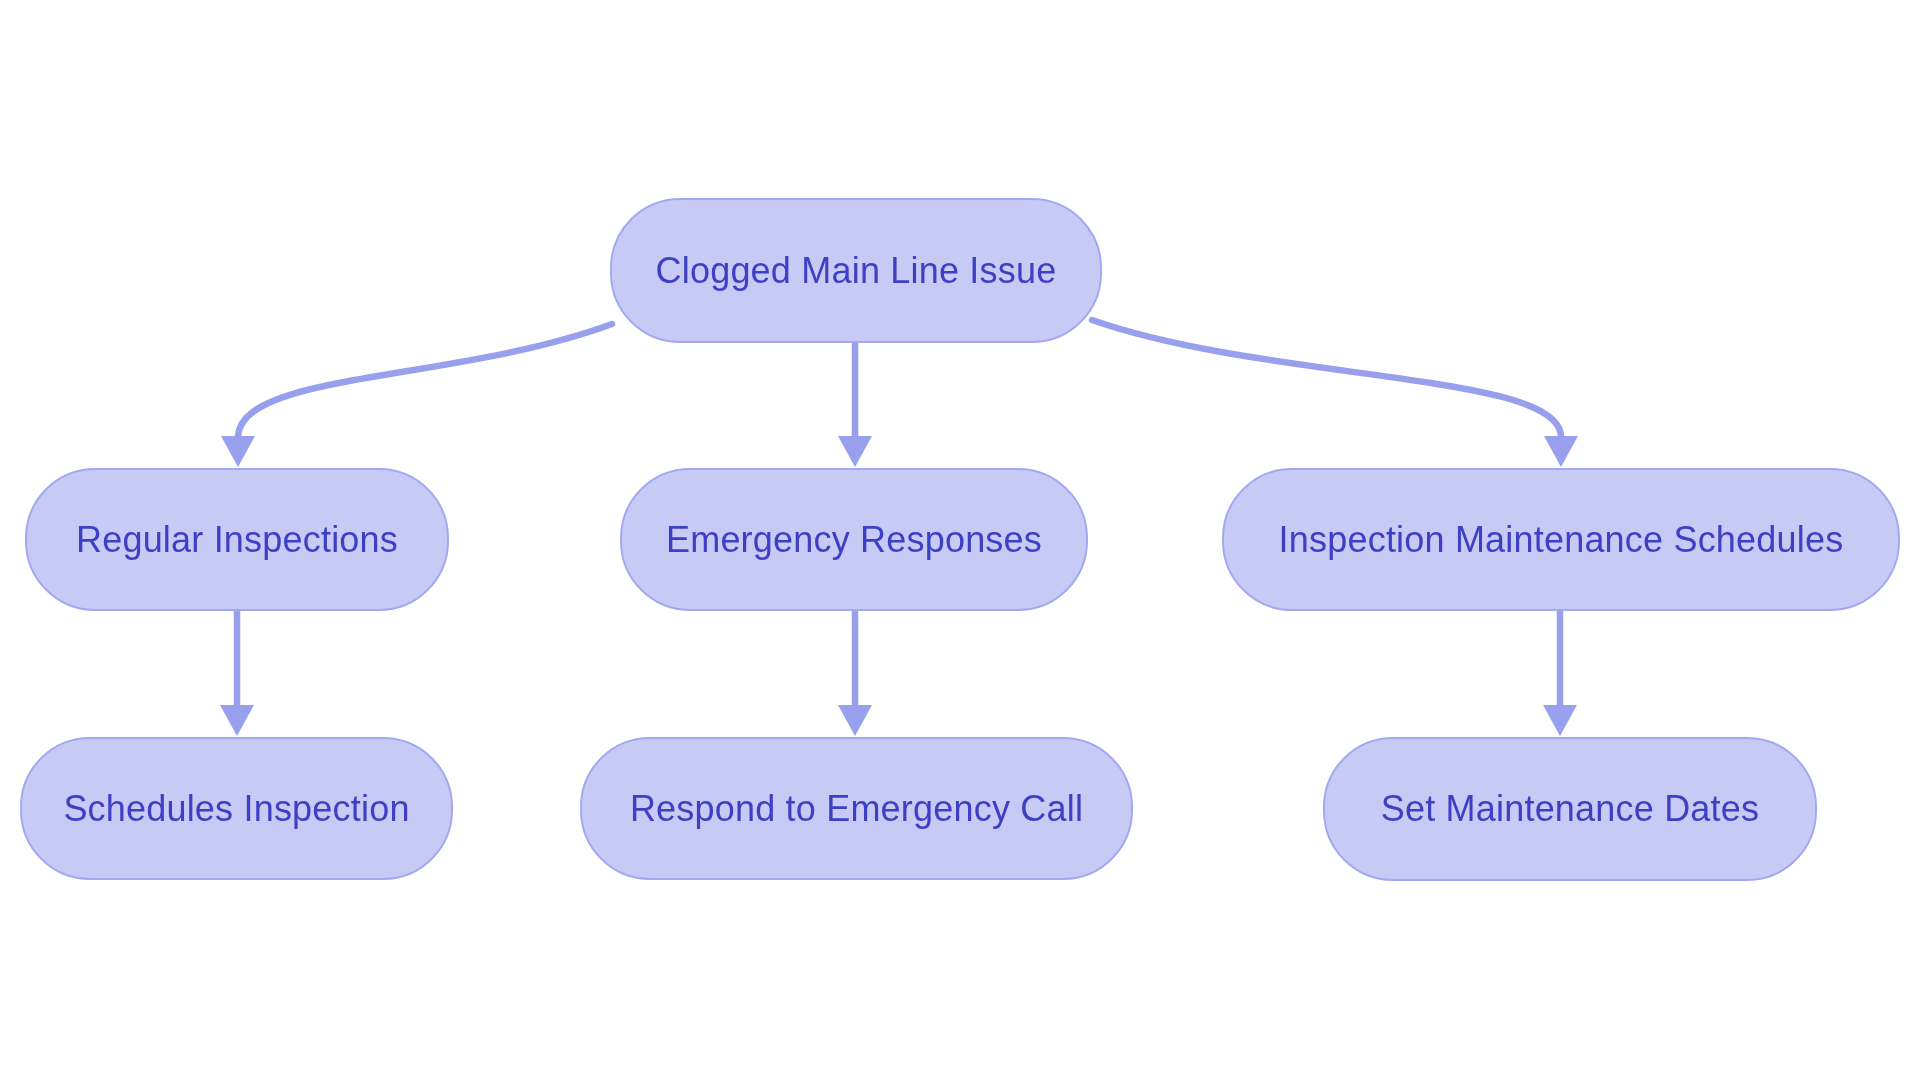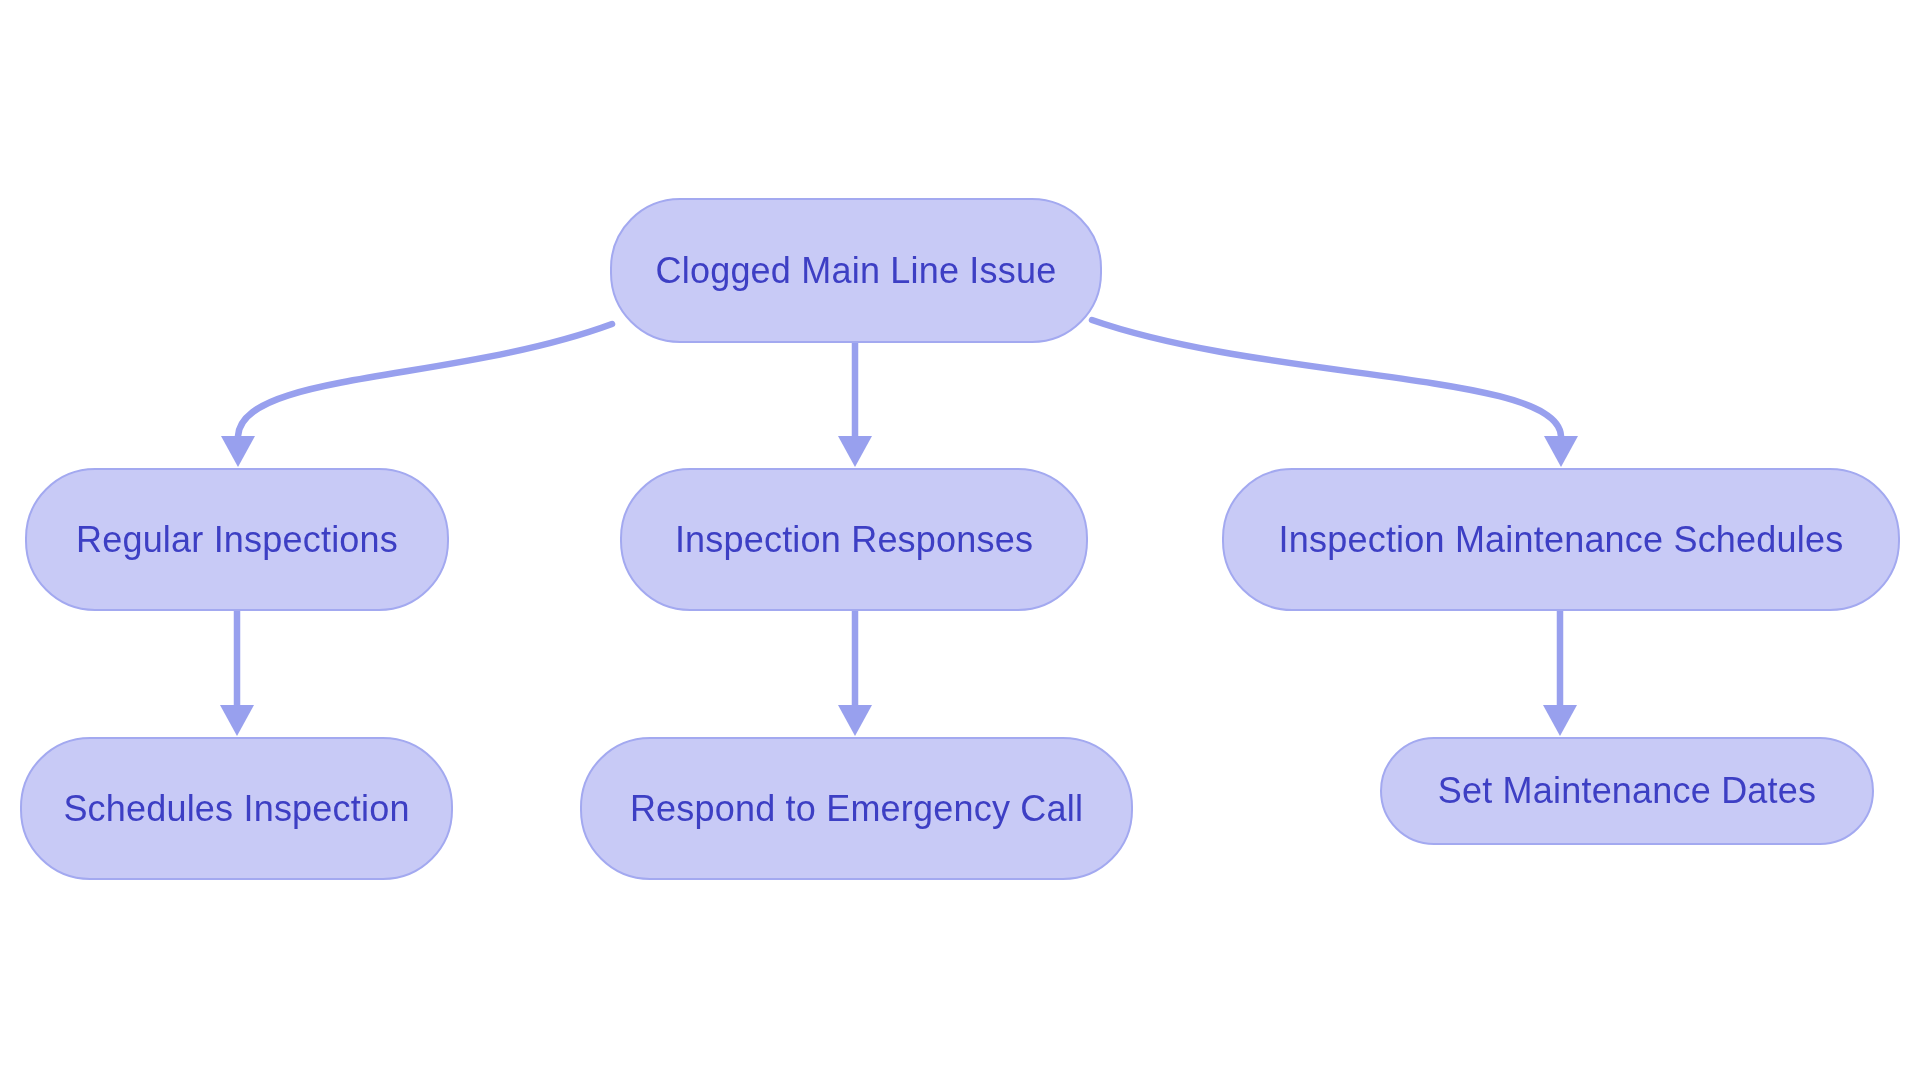--- a/index.html
+++ b/index.html
@@ -98,7 +98,7 @@
   </div>
 
   <div class="node n-emergency">
-    <span class="node-label">Inspection Responses</span>
+    <span class="node-label">Emergency Responses</span>
   </div>
 
   <div class="node n-established">

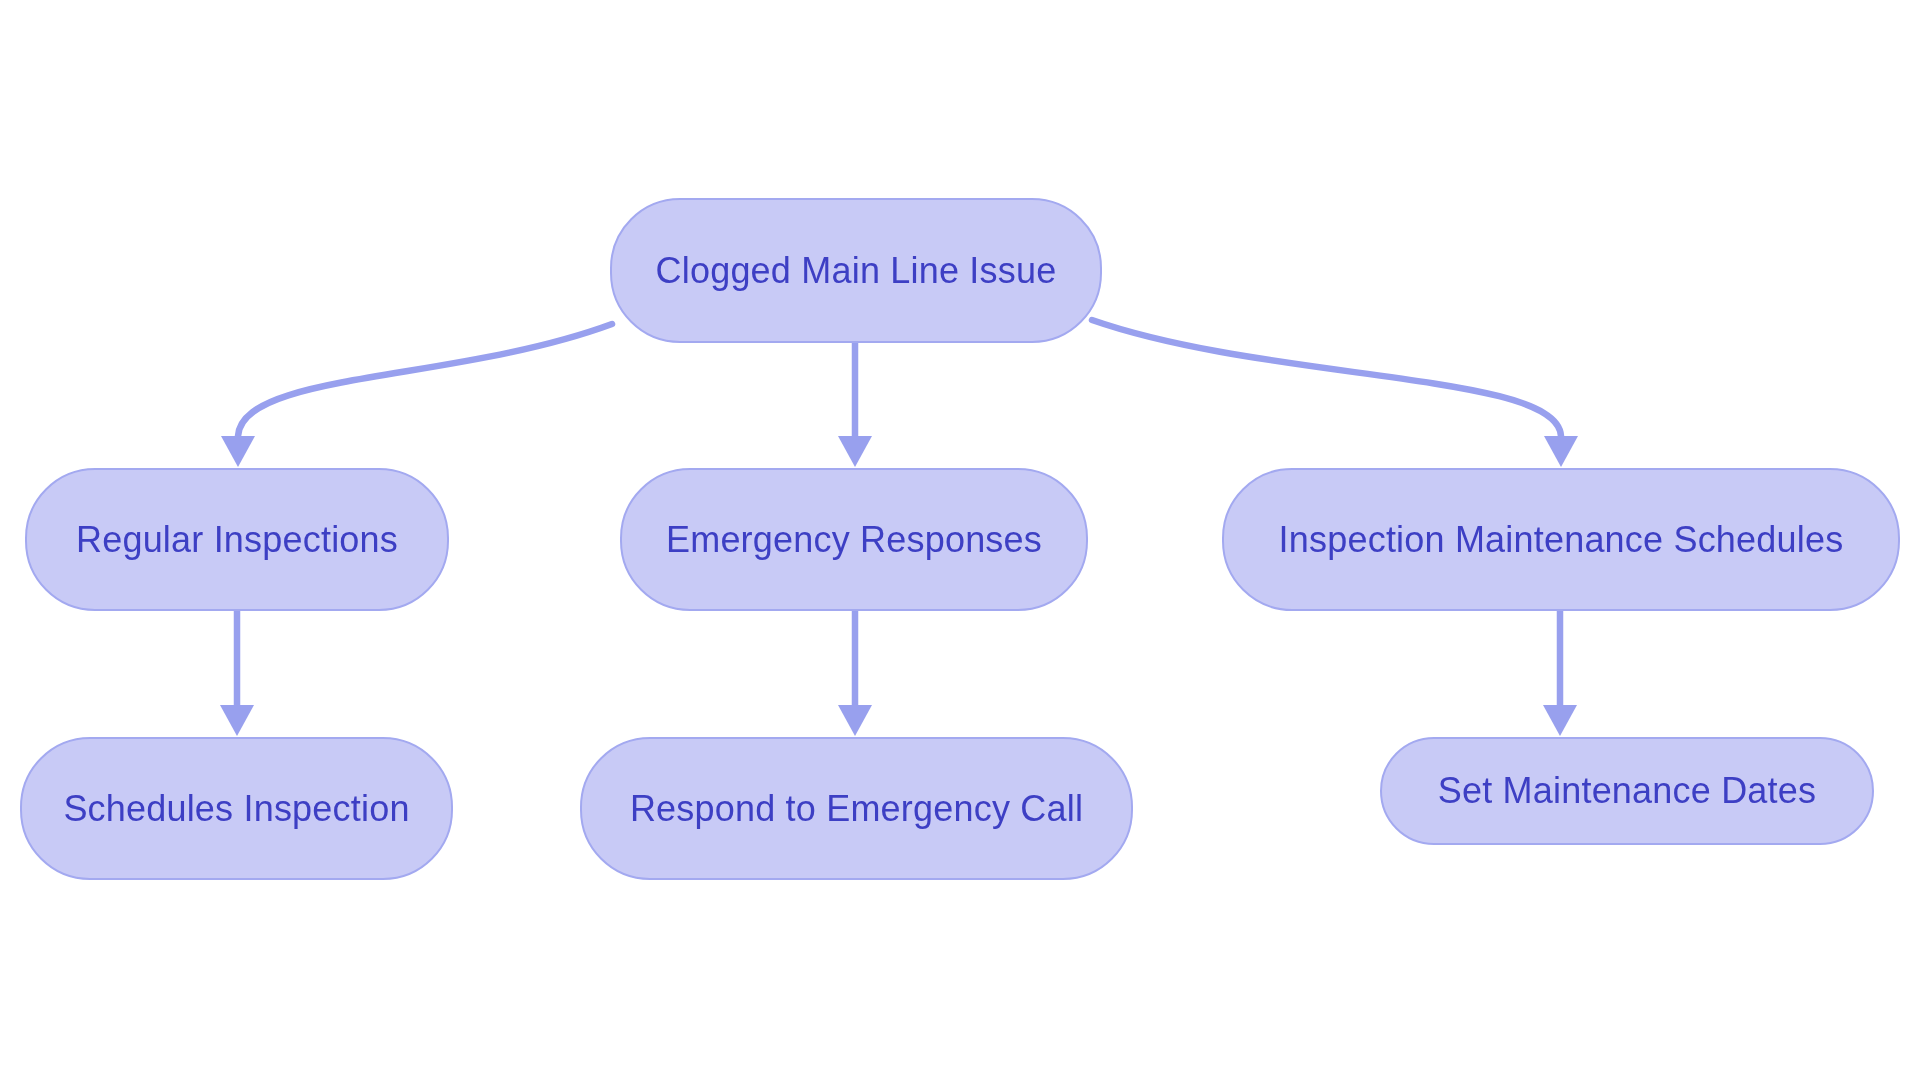--- a/index.html
+++ b/index.html
@@ -61,7 +61,7 @@
   .n-established{left:1222px; top:468px; width:678px; height:143px;}
   .n-schedule   {left:20px;   top:737px; width:433px; height:143px;}
   .n-respond    {left:580px;  top:737px; width:553px; height:143px;}
-  .n-setdates   {left:1380px; top:737px; width:494px; height:108px;}
+  .n-setdates   {left:1323px; top:737px; width:494px; height:144px;}
 </style>
 </head>
 <body>

